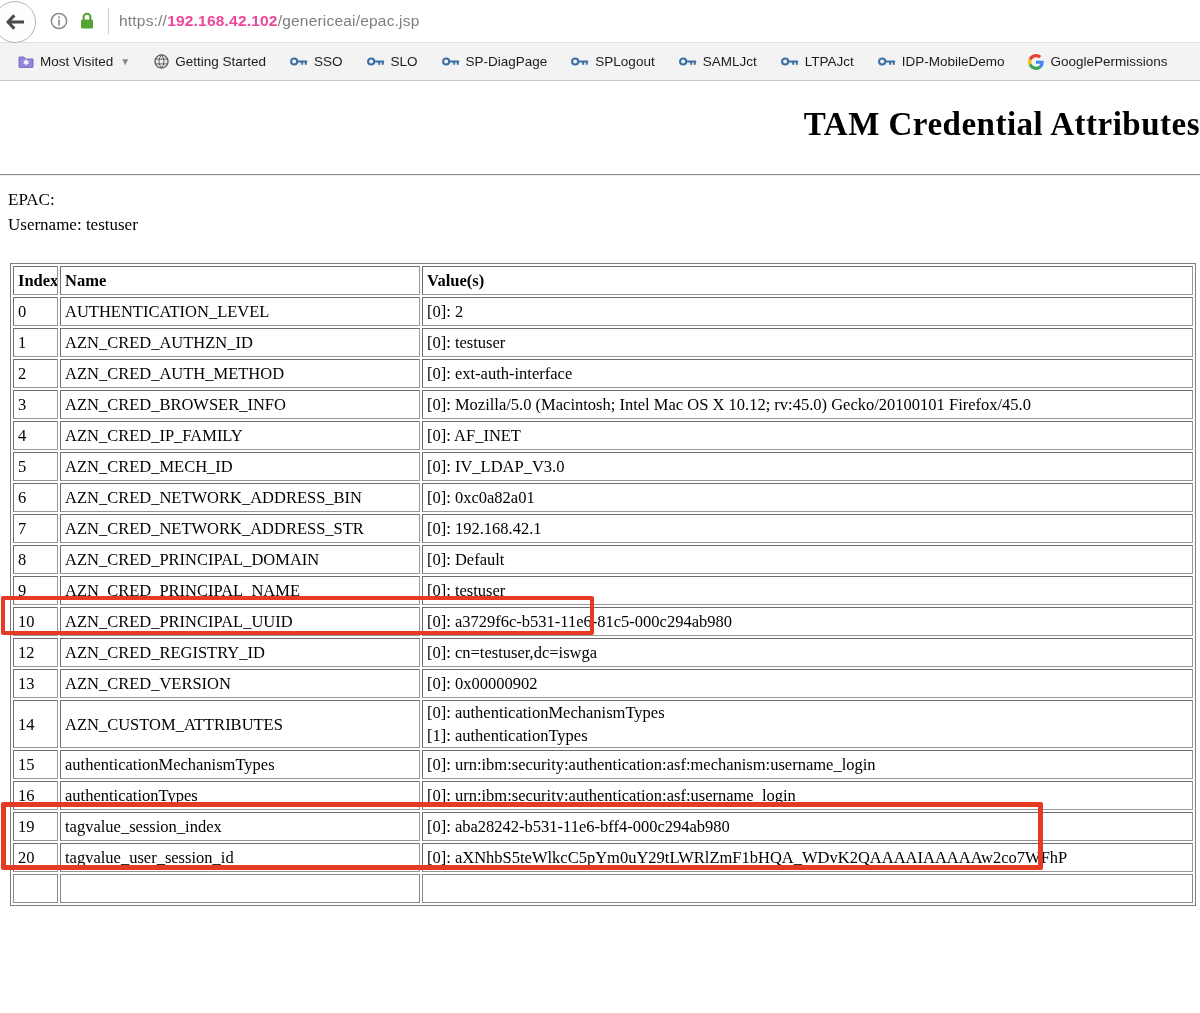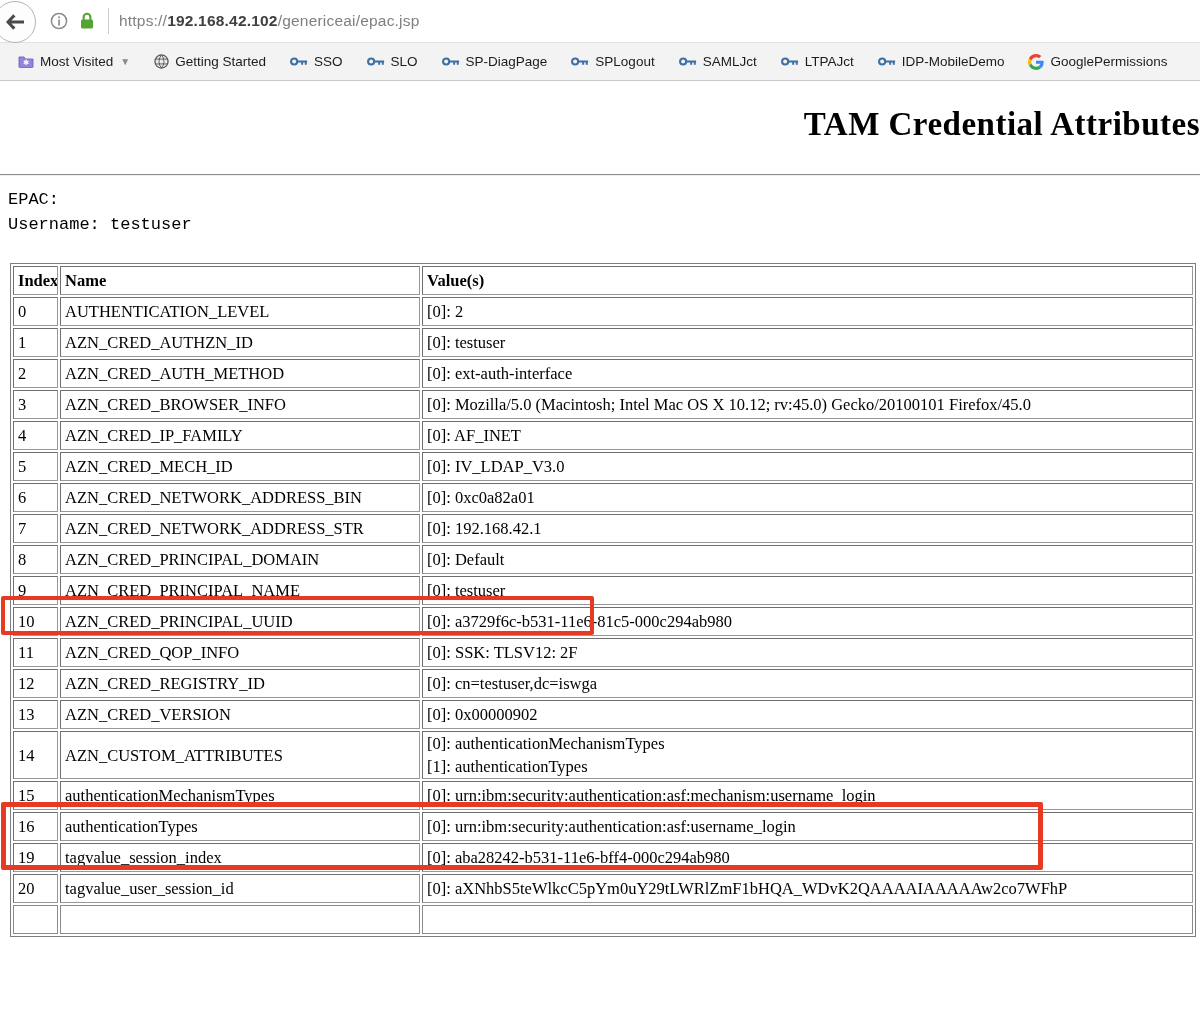--- a/index.html
+++ b/index.html
@@ -23,7 +23,7 @@
   .lock-ic { margin-left: 12px; }
   .url-sep { width: 1px; height: 26px; background: #ccc; margin: 0 10px 0 14px; }
   .url-text { font-size: 15.5px; letter-spacing: .2px; white-space: nowrap; color: #7f7f7f; }
-  .url-text .domain { color: #404040; font-weight: bold; }
+  .url-text .domain { color: #ec4899; font-weight: bold; }
 
   .bookmarks-bar {
     height: 37px; background: #f3f3f3; border-bottom: 1px solid #c9c9c9;

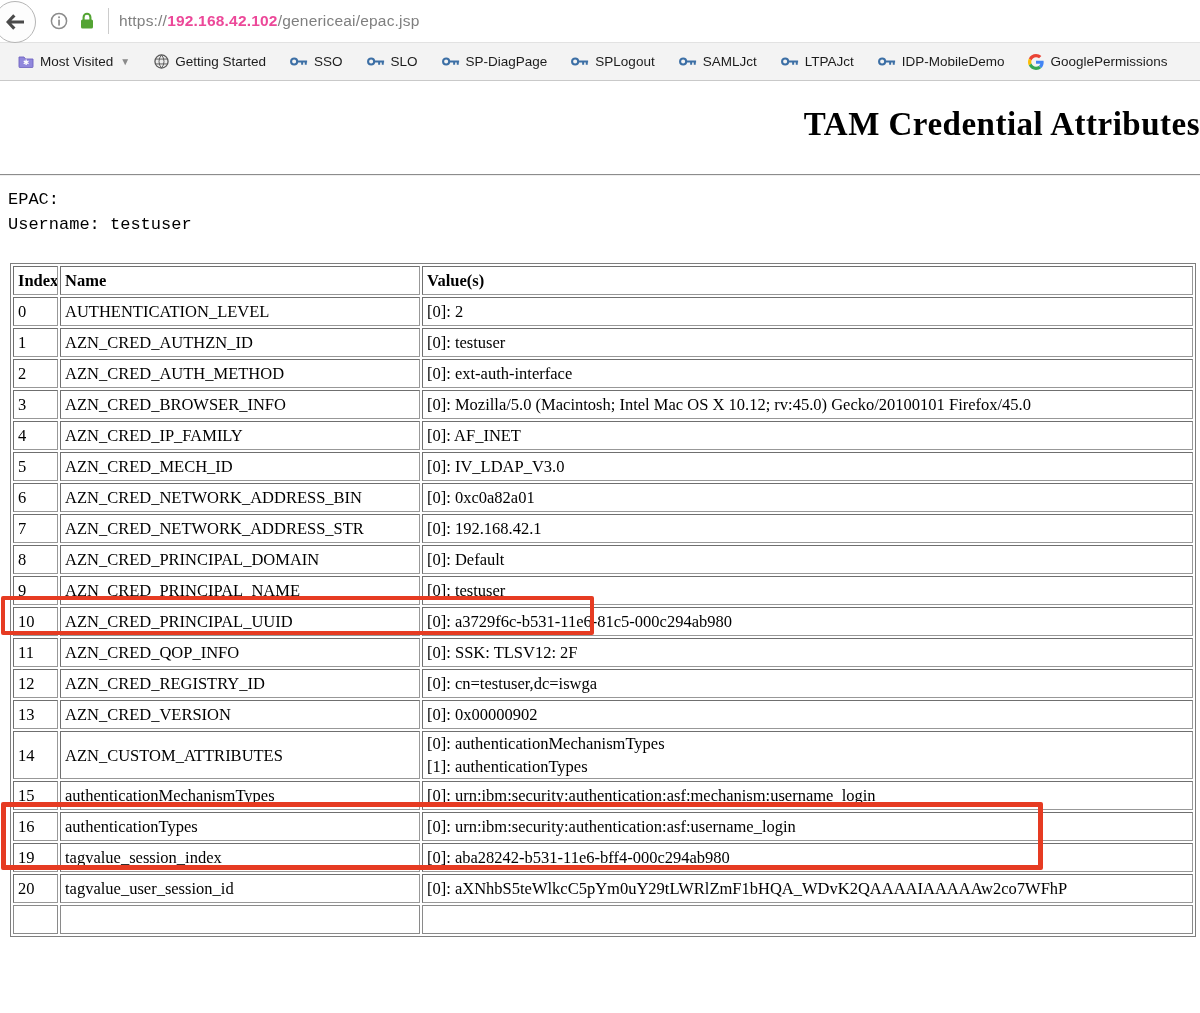--- a/index.html
+++ b/index.html
@@ -38,7 +38,7 @@
   .page { padding-left: 8px; }
   h1.page-title { font-size: 33px; font-weight: bold; margin: 25px 0 0 0; letter-spacing: .5px; text-align: right; }
   hr.title-rule { border: none; border-top: 1px solid #8c8c8c; border-bottom: 1px solid #efefef; margin: 31px 0 0 -8px; width: 1200px; }
-  .epac-block { margin-top: 12px; font-size: 17px; line-height: 24.5px; white-space: nowrap; font-family: Liberation Mono, monospace; }
+  .epac-block { margin-top: 12px; font-size: 17px; line-height: 24.5px; white-space: nowrap; }
 
   
   table.attr {

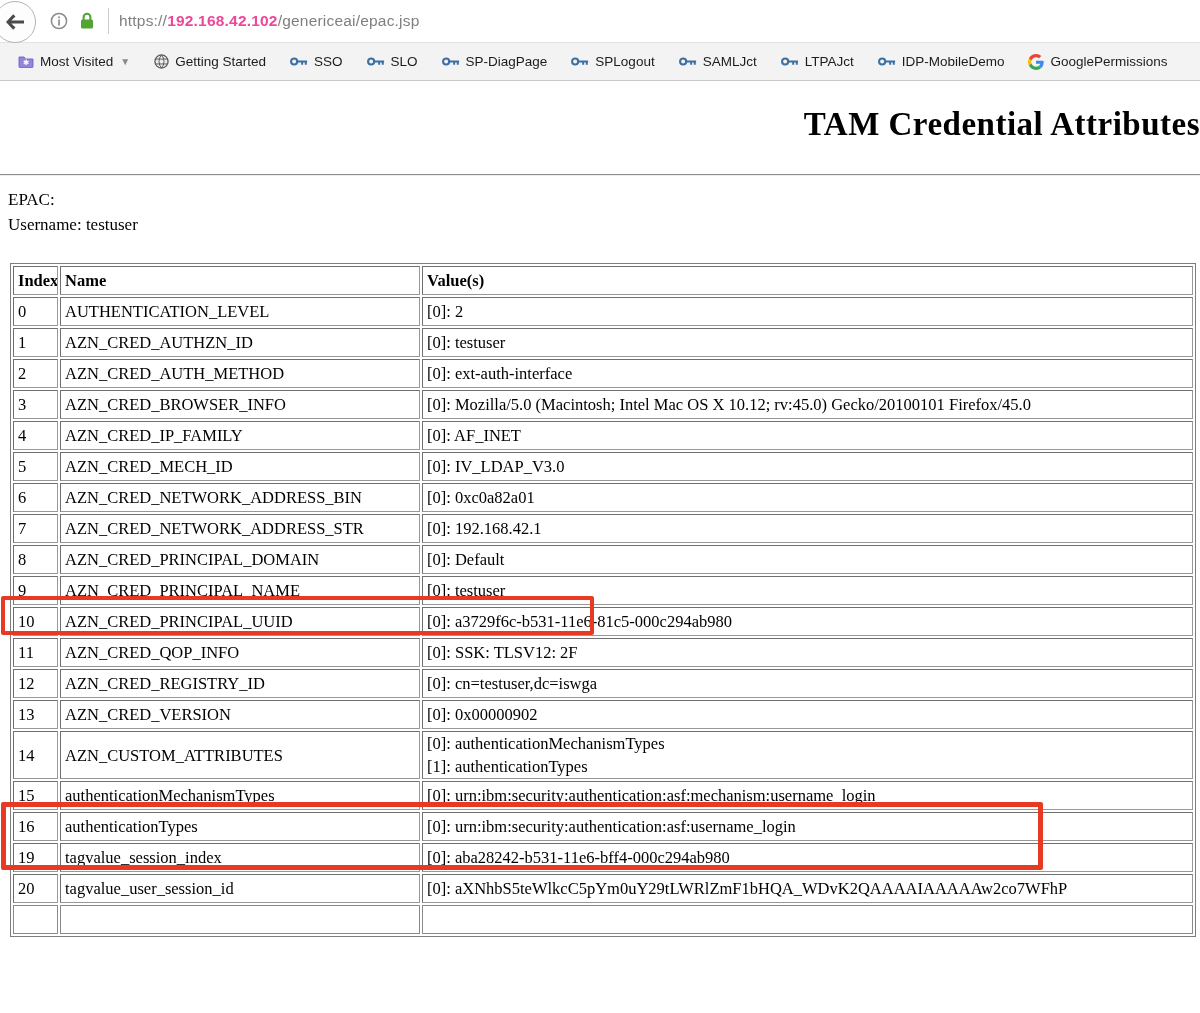--- a/index.html
+++ b/index.html
@@ -266,11 +266,6 @@
           <td>[0]: a3729f6c-b531-11e6-81c5-000c294ab980</td>
         </tr>
         <tr>
-          <td>11</td>
-          <td>AZN_CRED_QOP_INFO</td>
-          <td>[0]: SSK: TLSV12: 2F</td>
-        </tr>
-        <tr>
           <td>12</td>
           <td>AZN_CRED_REGISTRY_ID</td>
           <td>[0]: cn=testuser,dc=iswga</td>

